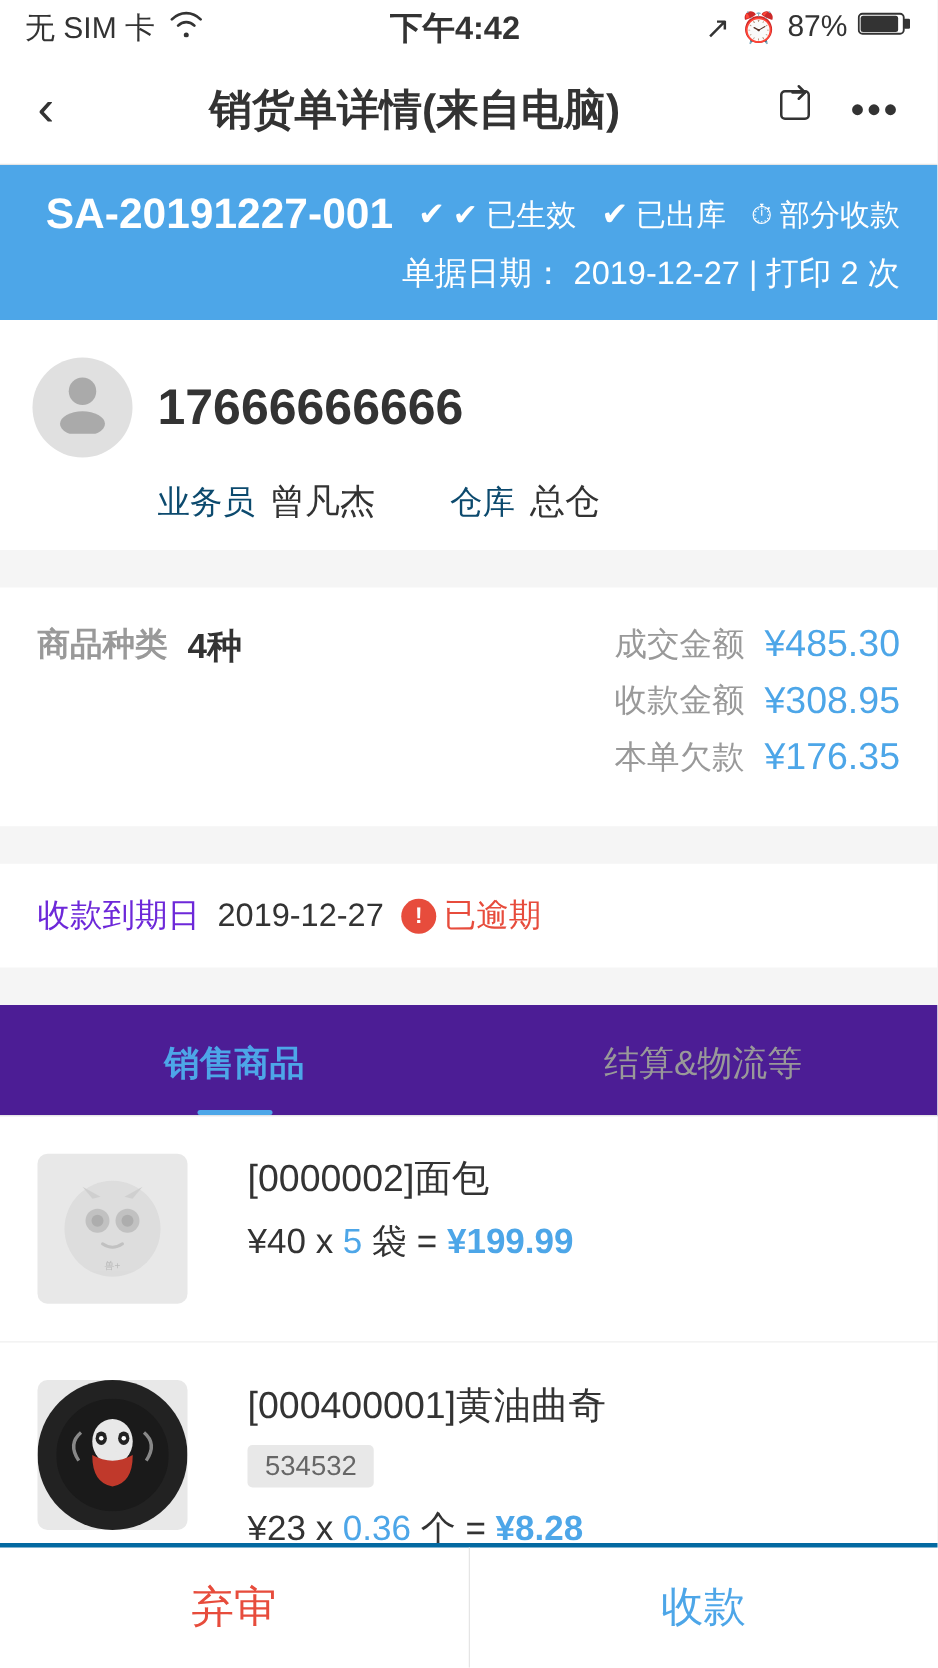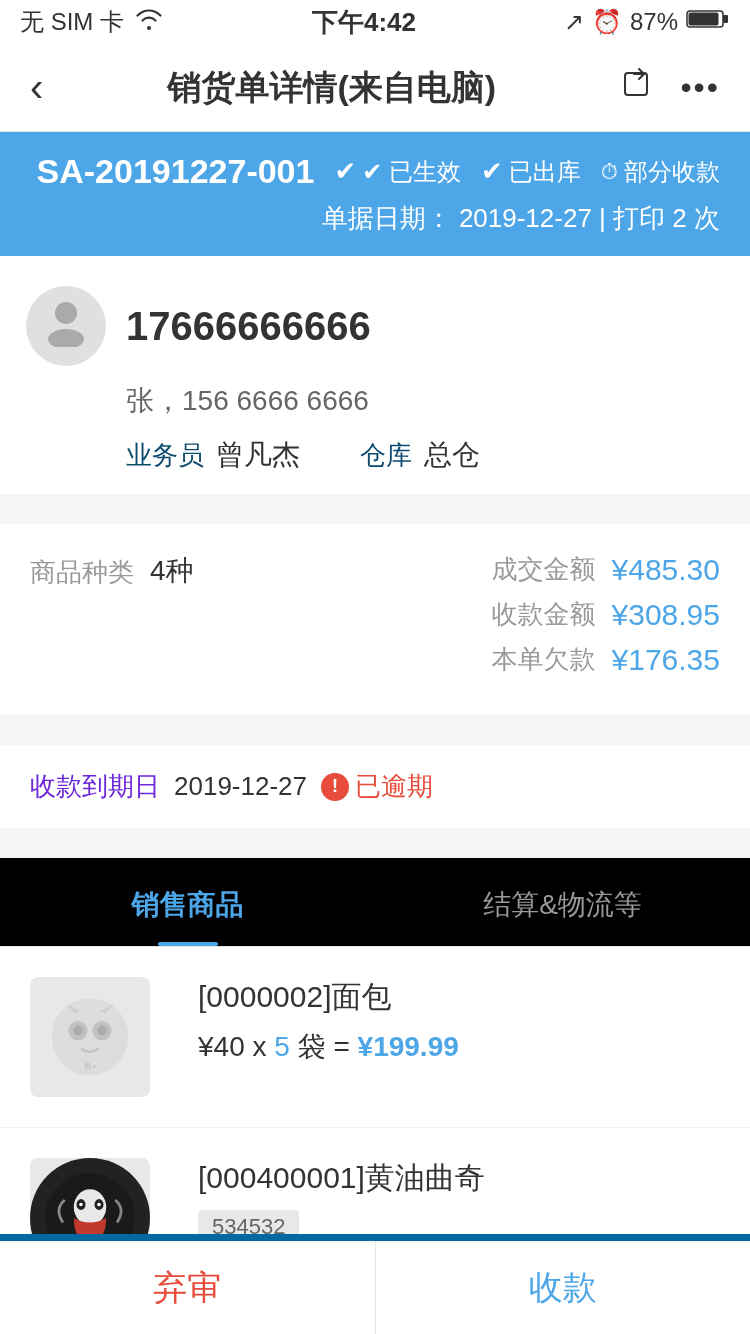--- a/index.html
+++ b/index.html
@@ -392,7 +392,6 @@
     </div>
     <span class="customer-name">17666666666</span>
   </div>
-  <div class="customer-sub">张，156 6666 6666</div>
   <div class="customer-meta">
     <div class="meta-item">
       <span class="meta-label">业务员</span>

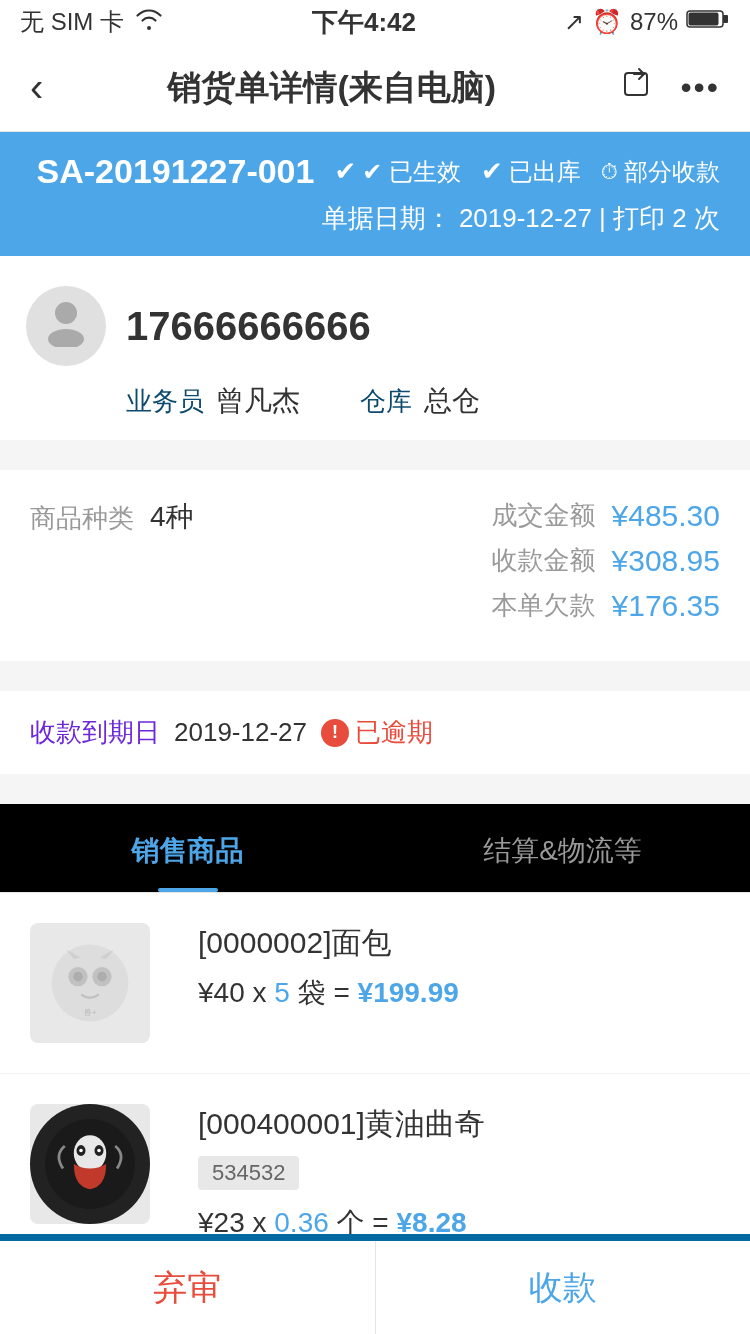--- a/index.html
+++ b/index.html
@@ -142,9 +142,10 @@
     }
     .stats-left .stats-row {
       display: flex;
-      align-items: flex-end;
+      align-items: flex-start;
       gap: 16px;
       margin-bottom: 6px;
+      font-weight: bold;
     }
     .stats-label { font-size: 26px; color: #999; }
     .stats-value { font-size: 28px; color: #333; }

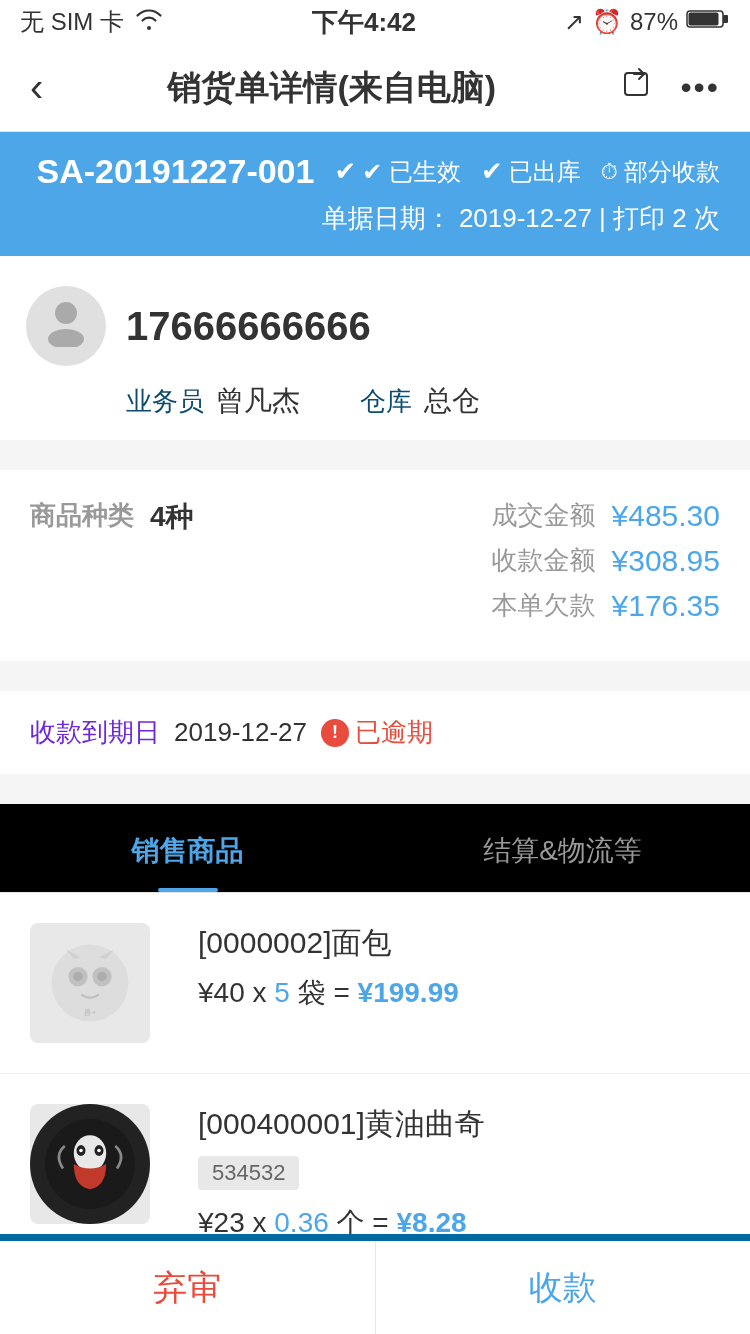--- a/index.html
+++ b/index.html
@@ -195,7 +195,7 @@
 
     
     .tabs-section {
-      background: #000000;
+      background: #4c1d95;
       margin-bottom: 0;
     }
     .tabs-row {

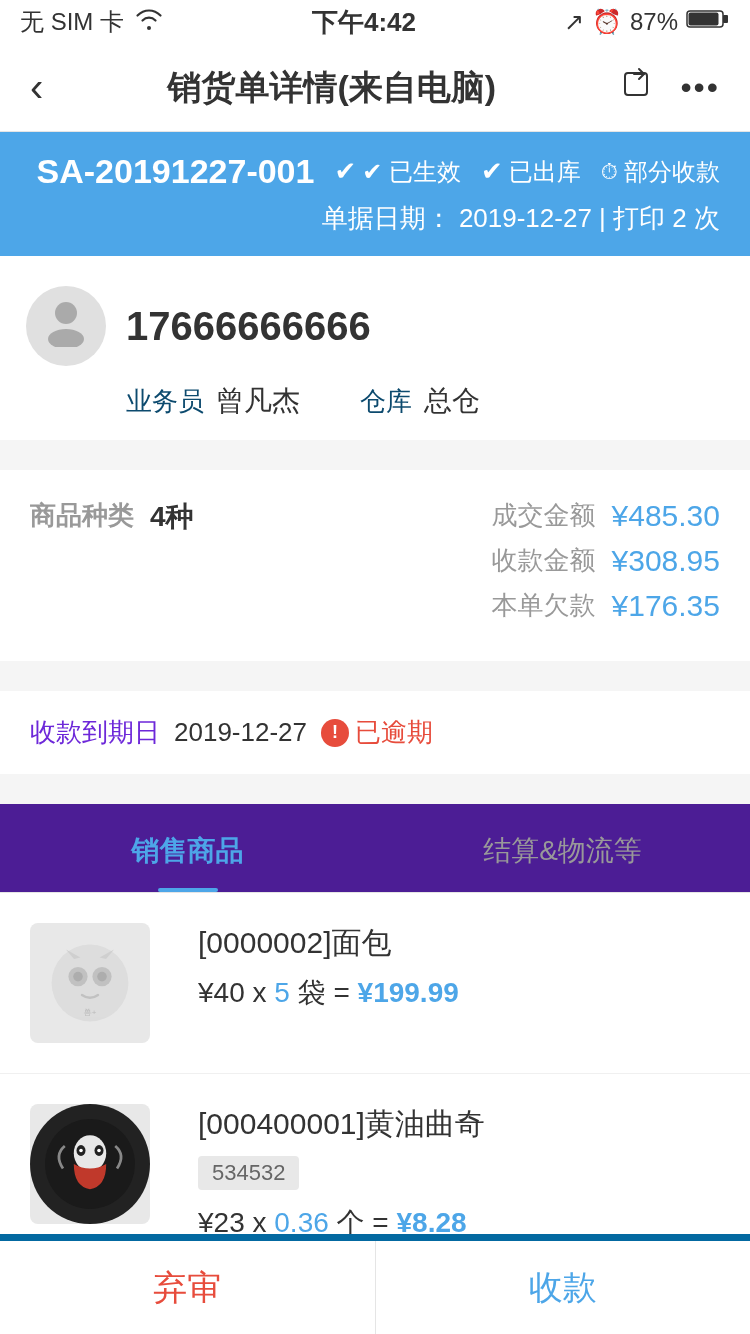--- a/index.html
+++ b/index.html
@@ -279,7 +279,7 @@
       width: 750px;
       height: 100px;
       background: #fff;
-      border-top: 7px solid #0369a1;
+      border-top: 4px solid #0369a1;
       display: flex;
     }
     .bottom-btn {

